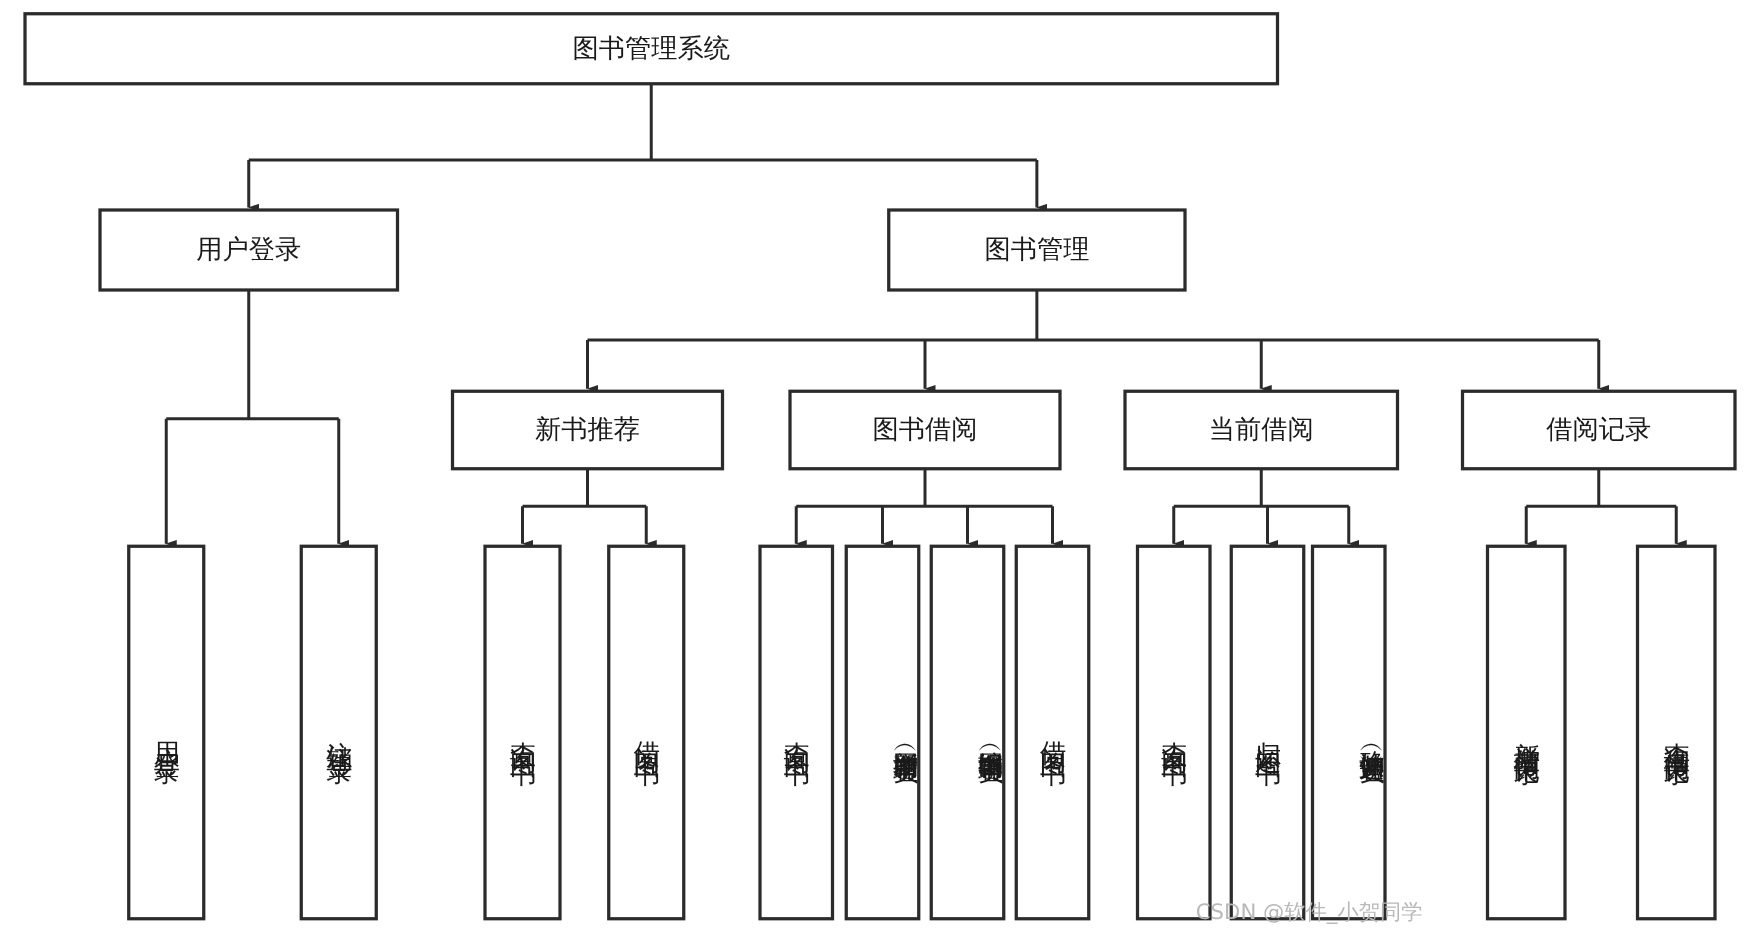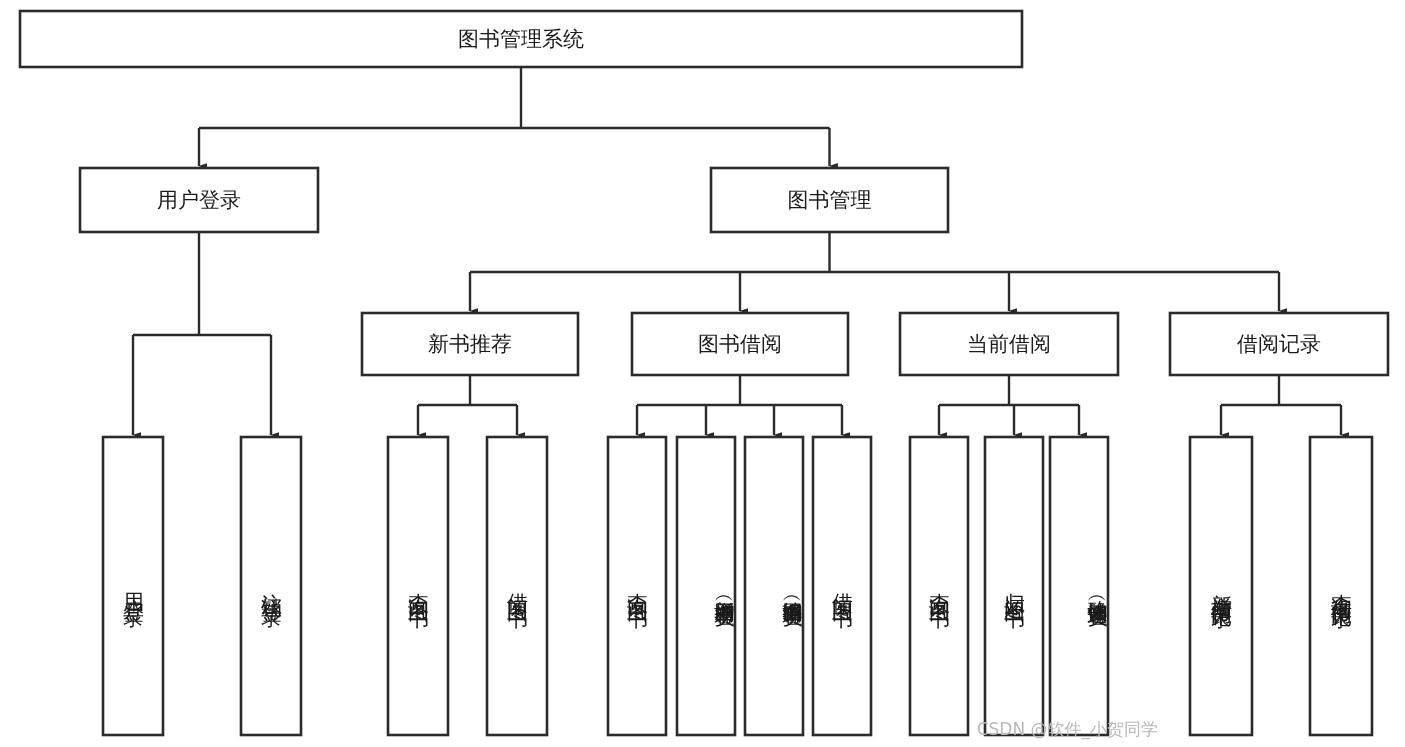--- a/index.html
+++ b/index.html
@@ -60,7 +60,7 @@
   }
   .watermark {
     position: absolute;
-    right: 8px;
+    right: 28px;
     bottom: 6px;
     font-family: "DejaVu Sans", "Liberation Sans", sans-serif;
     font-size: 17px;

